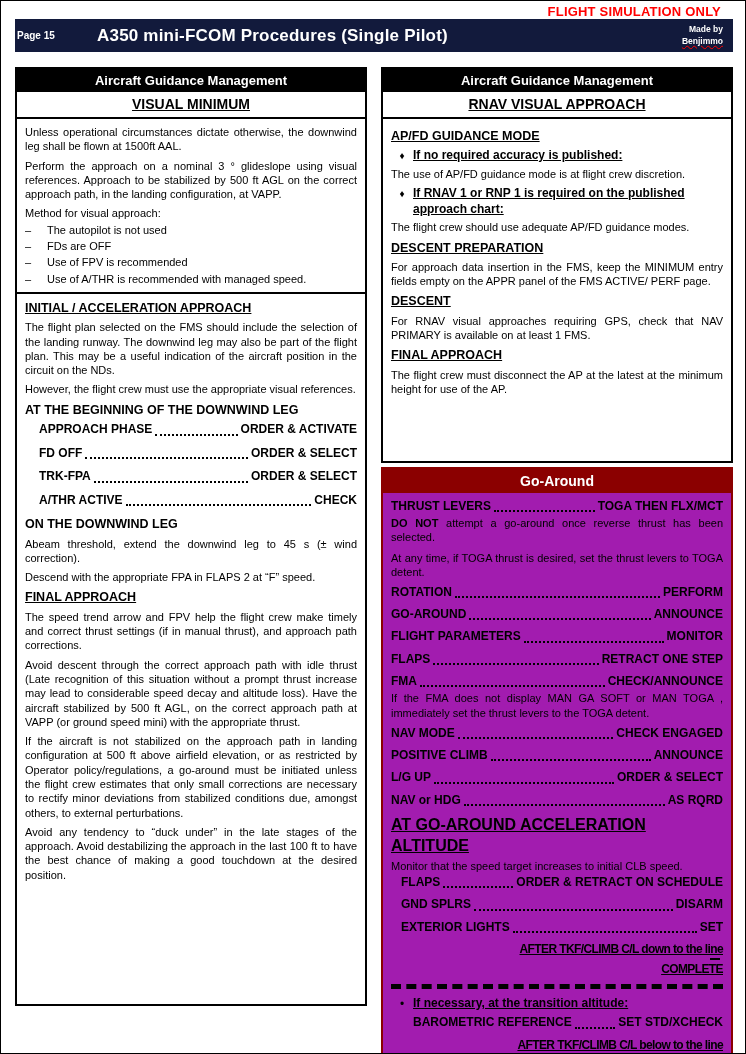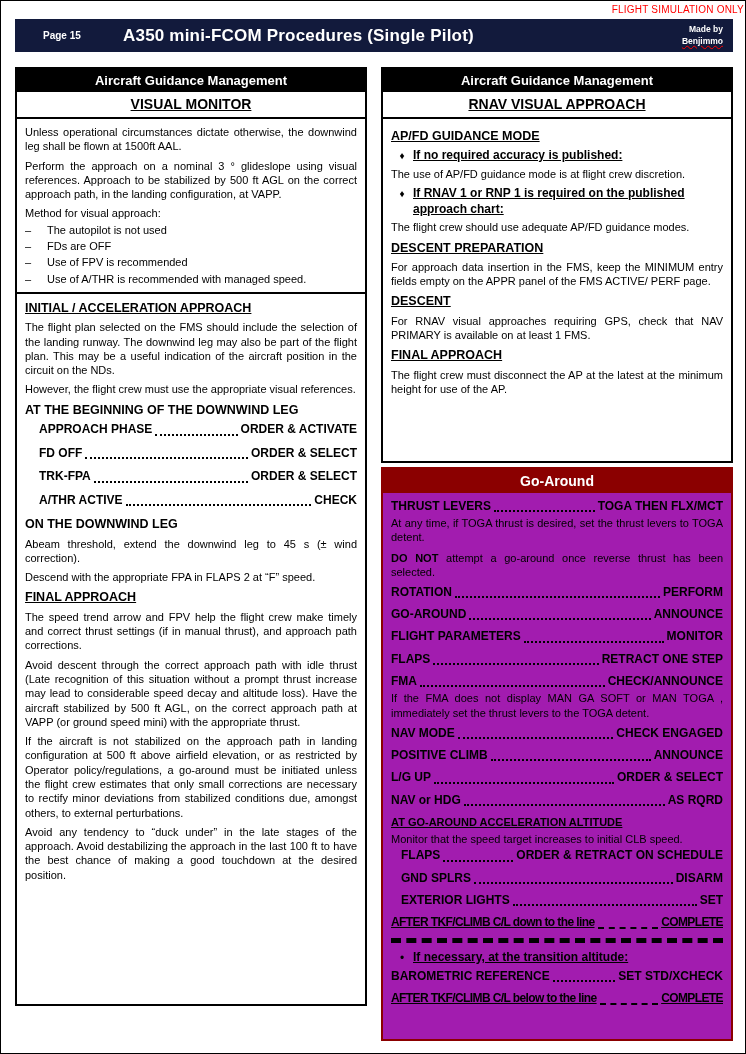--- a/index.html
+++ b/index.html
@@ -10,8 +10,8 @@
   }
   
   .watermark{
-    position:absolute;top:3px;right:1px;color:#f00;font-weight:normal;
-    font-size:10px;letter-spacing:.2px;
+    position:absolute;top:3px;right:24px;color:#f00;font-weight:bold;
+    font-size:13px;letter-spacing:.2px;
   }
   .topbar{
     position:absolute;left:14px;top:18px;width:718px;height:33px;

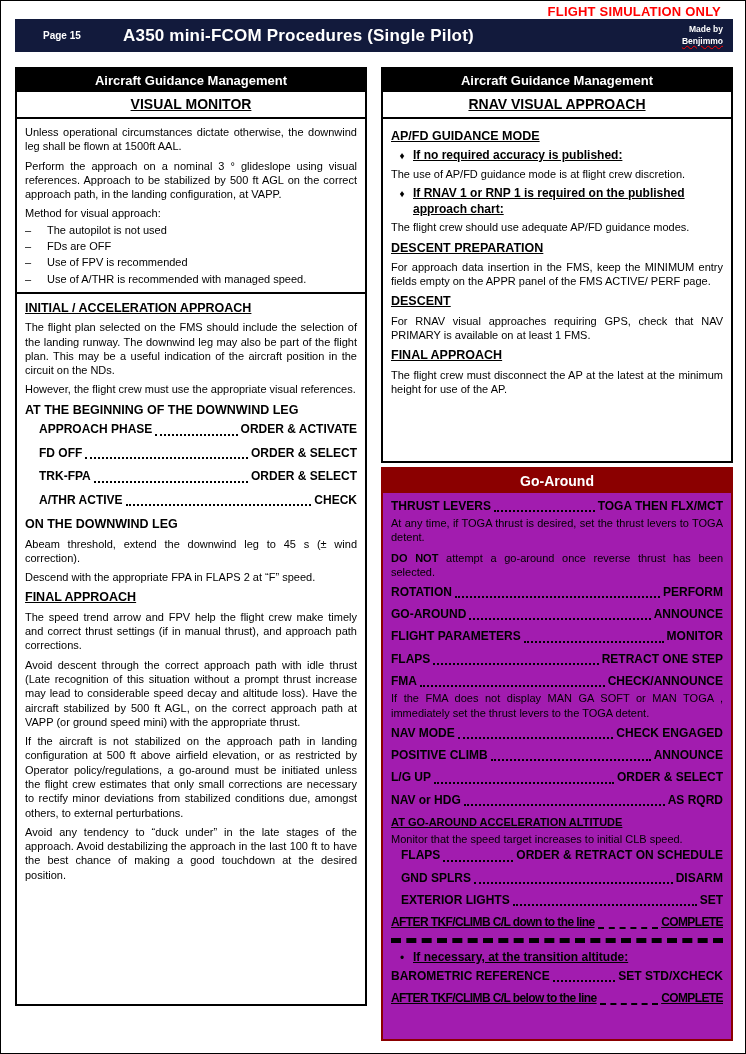--- a/index.html
+++ b/index.html
@@ -17,7 +17,7 @@
     position:absolute;left:14px;top:18px;width:718px;height:33px;
     background:#121A3C;color:#fff;display:flex;align-items:center;
   }
-  .pageno{font-size:10px;font-weight:bold;padding-left:28px;width:80px;}
+  .pageno{font-size:10px;font-weight:bold;padding-left:2px;width:80px;}
   .doc-title{flex:1;font-size:17px;font-weight:bold;letter-spacing:.2px;}
   .madeby{width:80px;padding-right:10px;text-align:right;font-size:8.5px;font-weight:bold;line-height:1.35;}
   .madeby .author{display:block;text-decoration:underline wavy #f00 1px;}

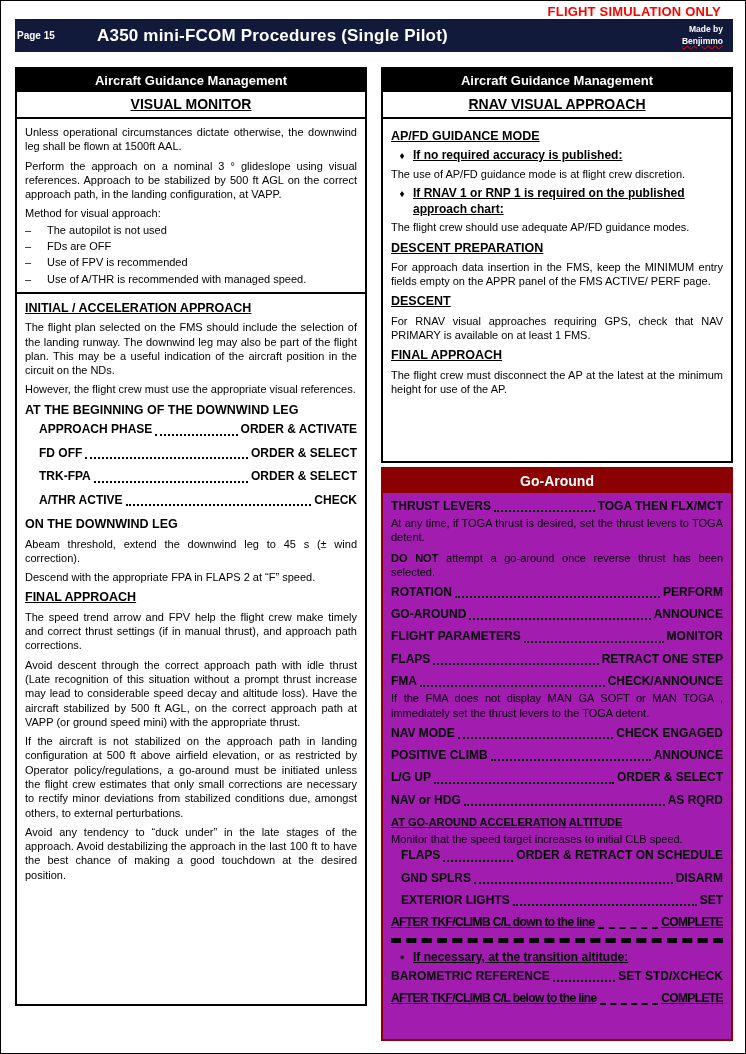--- a/index.html
+++ b/index.html
@@ -82,7 +82,7 @@
 
   <div class="colbox left-col">
     <div class="col-header">Aircraft Guidance Management</div>
-    <div class="col-title"><span class="u">VISUAL MONITOR</span></div>
+    <div class="col-title"><span class="u">VISUAL MINIMUM</span></div>
     <div class="col-body">
 
       <p>Unless operational circumstances dictate otherwise, the downwind leg shall be flown at 1500ft AAL.</p>

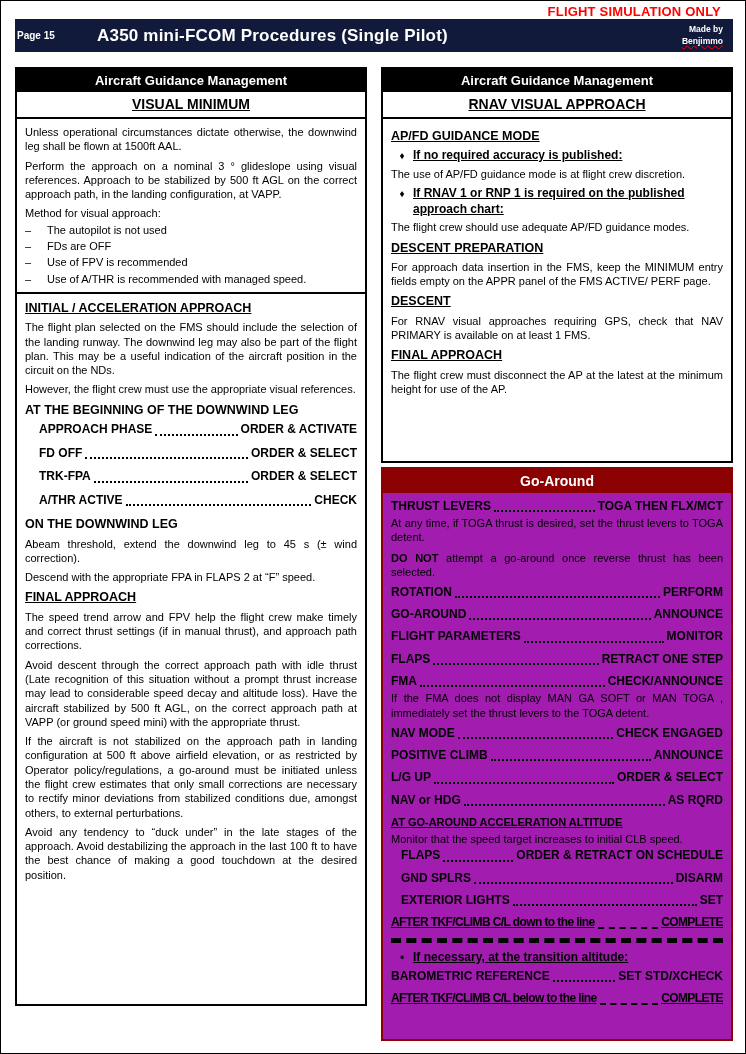--- a/index.html
+++ b/index.html
@@ -188,9 +188,9 @@
         <span class="leader"></span>
         <span class="cl-action">TOGA THEN FLX/MCT</span>
       </div>
+      <p class="ga-note"><b>DO NOT</b><span> attempt a go-around once reverse thrust has been selected.</span></p>
+
       <p class="ga-note">At any time, if TOGA thrust is desired, set the thrust levers to TOGA detent.</p>
-
-      <p class="ga-note"><b>DO NOT</b><span> attempt a go-around once reverse thrust has been selected.</span></p>
 
       <div class="ga-row">
         <span class="cl-label">ROTATION</span>

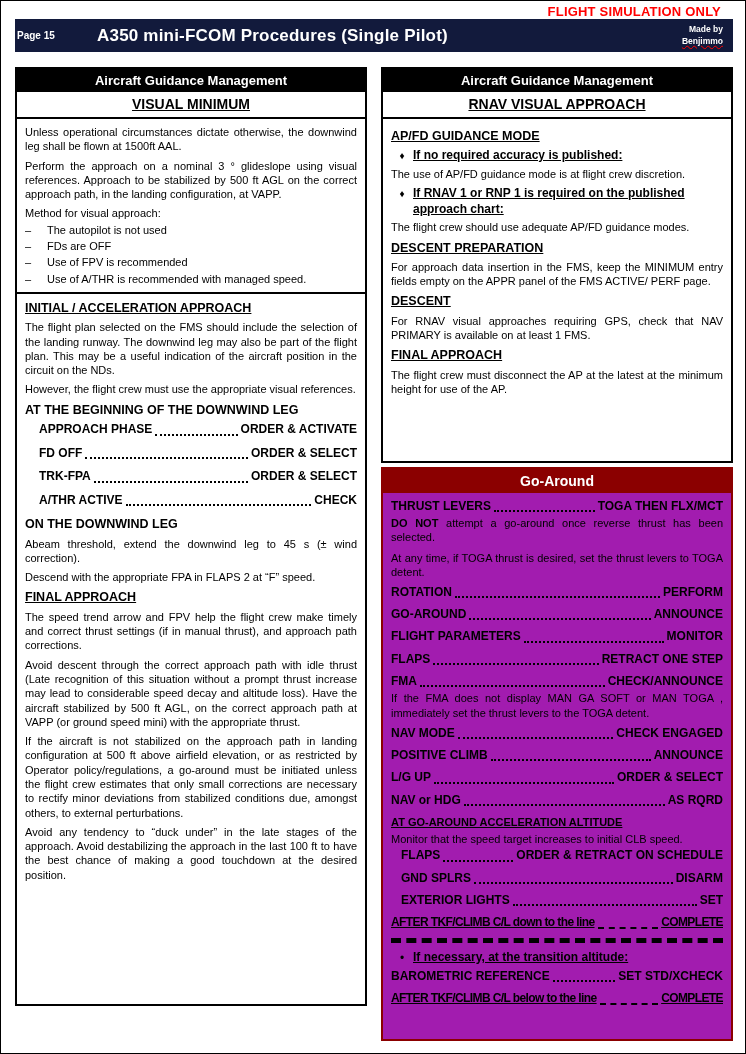--- a/index.html
+++ b/index.html
@@ -56,7 +56,7 @@
   .ga-row .leader{flex:1;border-bottom:2px dotted #000;margin:0 3px 2px 3px;min-width:10px;}
   .ga-row.tight{margin-bottom:2px;}
   .ga-note{margin:0 0 6px 0;text-align:justify;}
-  .ga-sec-title{font-weight:bold;font-size:11px;text-decoration:underline;margin:2px 0 3px 0;}
+  .ga-sec-title{font-weight:bold;font-size:16px;text-decoration:underline;margin:2px 0 3px 0;}
   .cond{letter-spacing:-0.6px;}
   .cond .cl-label,.cond .cl-action{text-decoration:underline;}
   .cond .leader{border-bottom-style:dashed;}

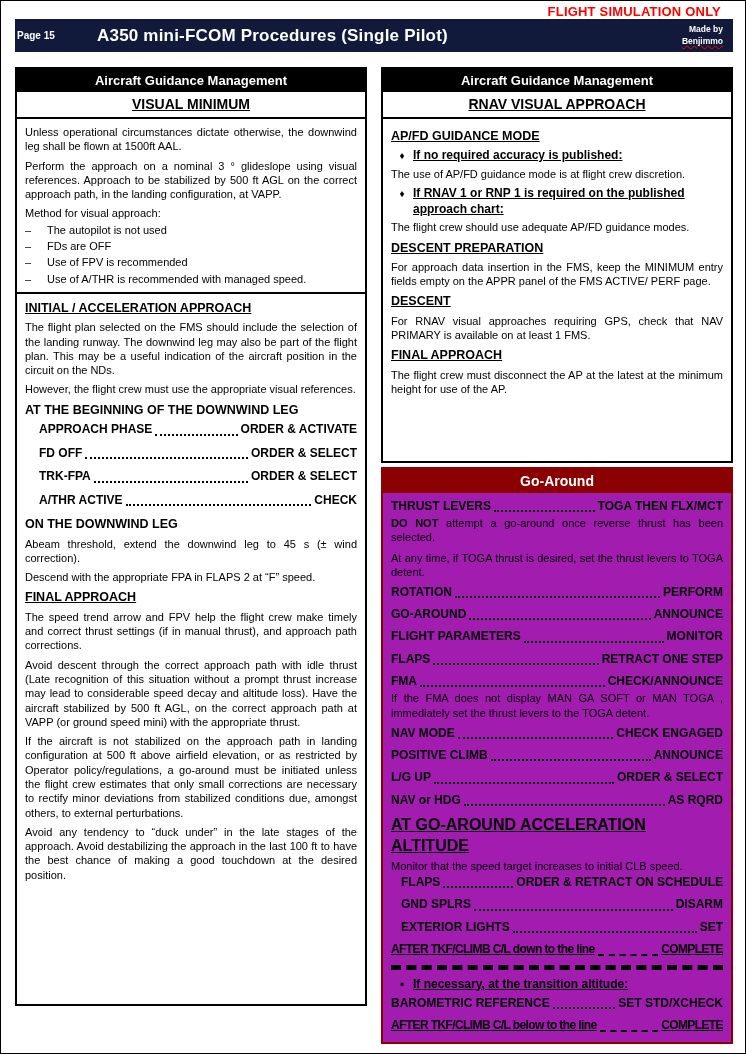--- a/index.html
+++ b/index.html
@@ -57,7 +57,7 @@
   .ga-row.tight{margin-bottom:2px;}
   .ga-note{margin:0 0 6px 0;text-align:justify;}
   .ga-sec-title{font-weight:bold;font-size:16px;text-decoration:underline;margin:2px 0 3px 0;}
-  .cond{letter-spacing:-0.6px;}
+  .cond{letter-spacing:-0.6px;flex-direction:column;}
   .cond .cl-label,.cond .cl-action{text-decoration:underline;}
   .cond .leader{border-bottom-style:dashed;}
   .dashed-sep{border-top:5px dashed #000;margin:4px 0 7px 0;}

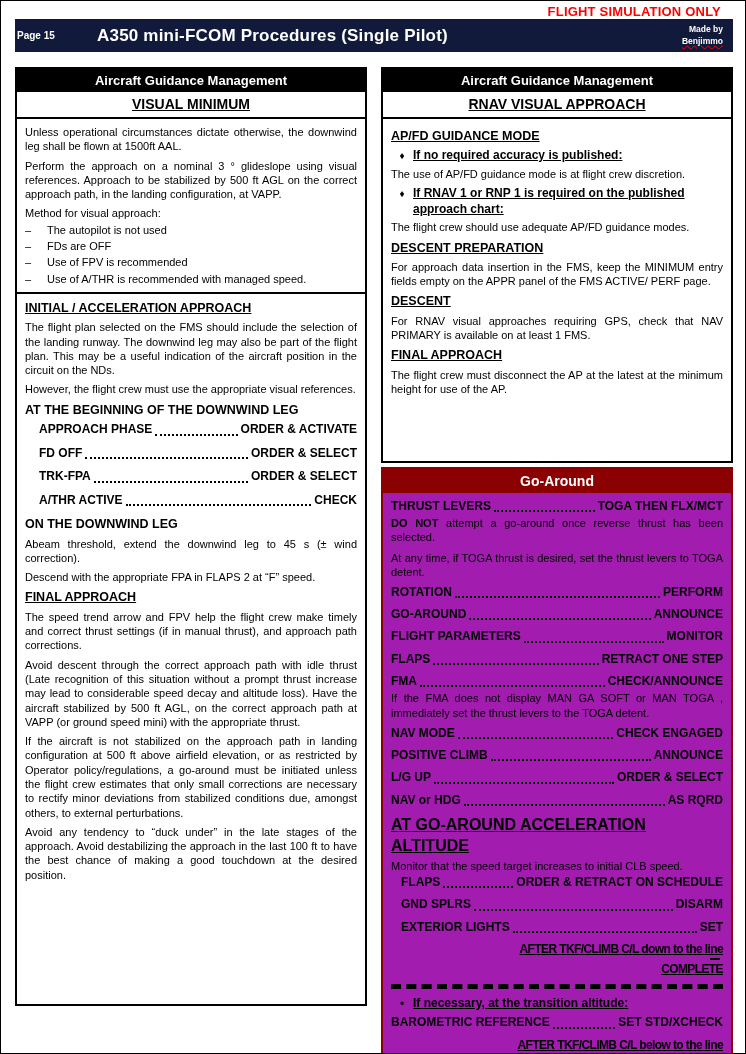--- a/index.html
+++ b/index.html
@@ -62,7 +62,7 @@
   .cond .leader{border-bottom-style:dashed;}
   .dashed-sep{border-top:5px dashed #000;margin:4px 0 7px 0;}
   .round-bullet .glyph{font-size:12px;}
-  .ga-ind{justify-content:flex-end;}
+  .ga-ind{margin-left:22px;justify-content:flex-end;}
 </style>
 </head>
 <body>

